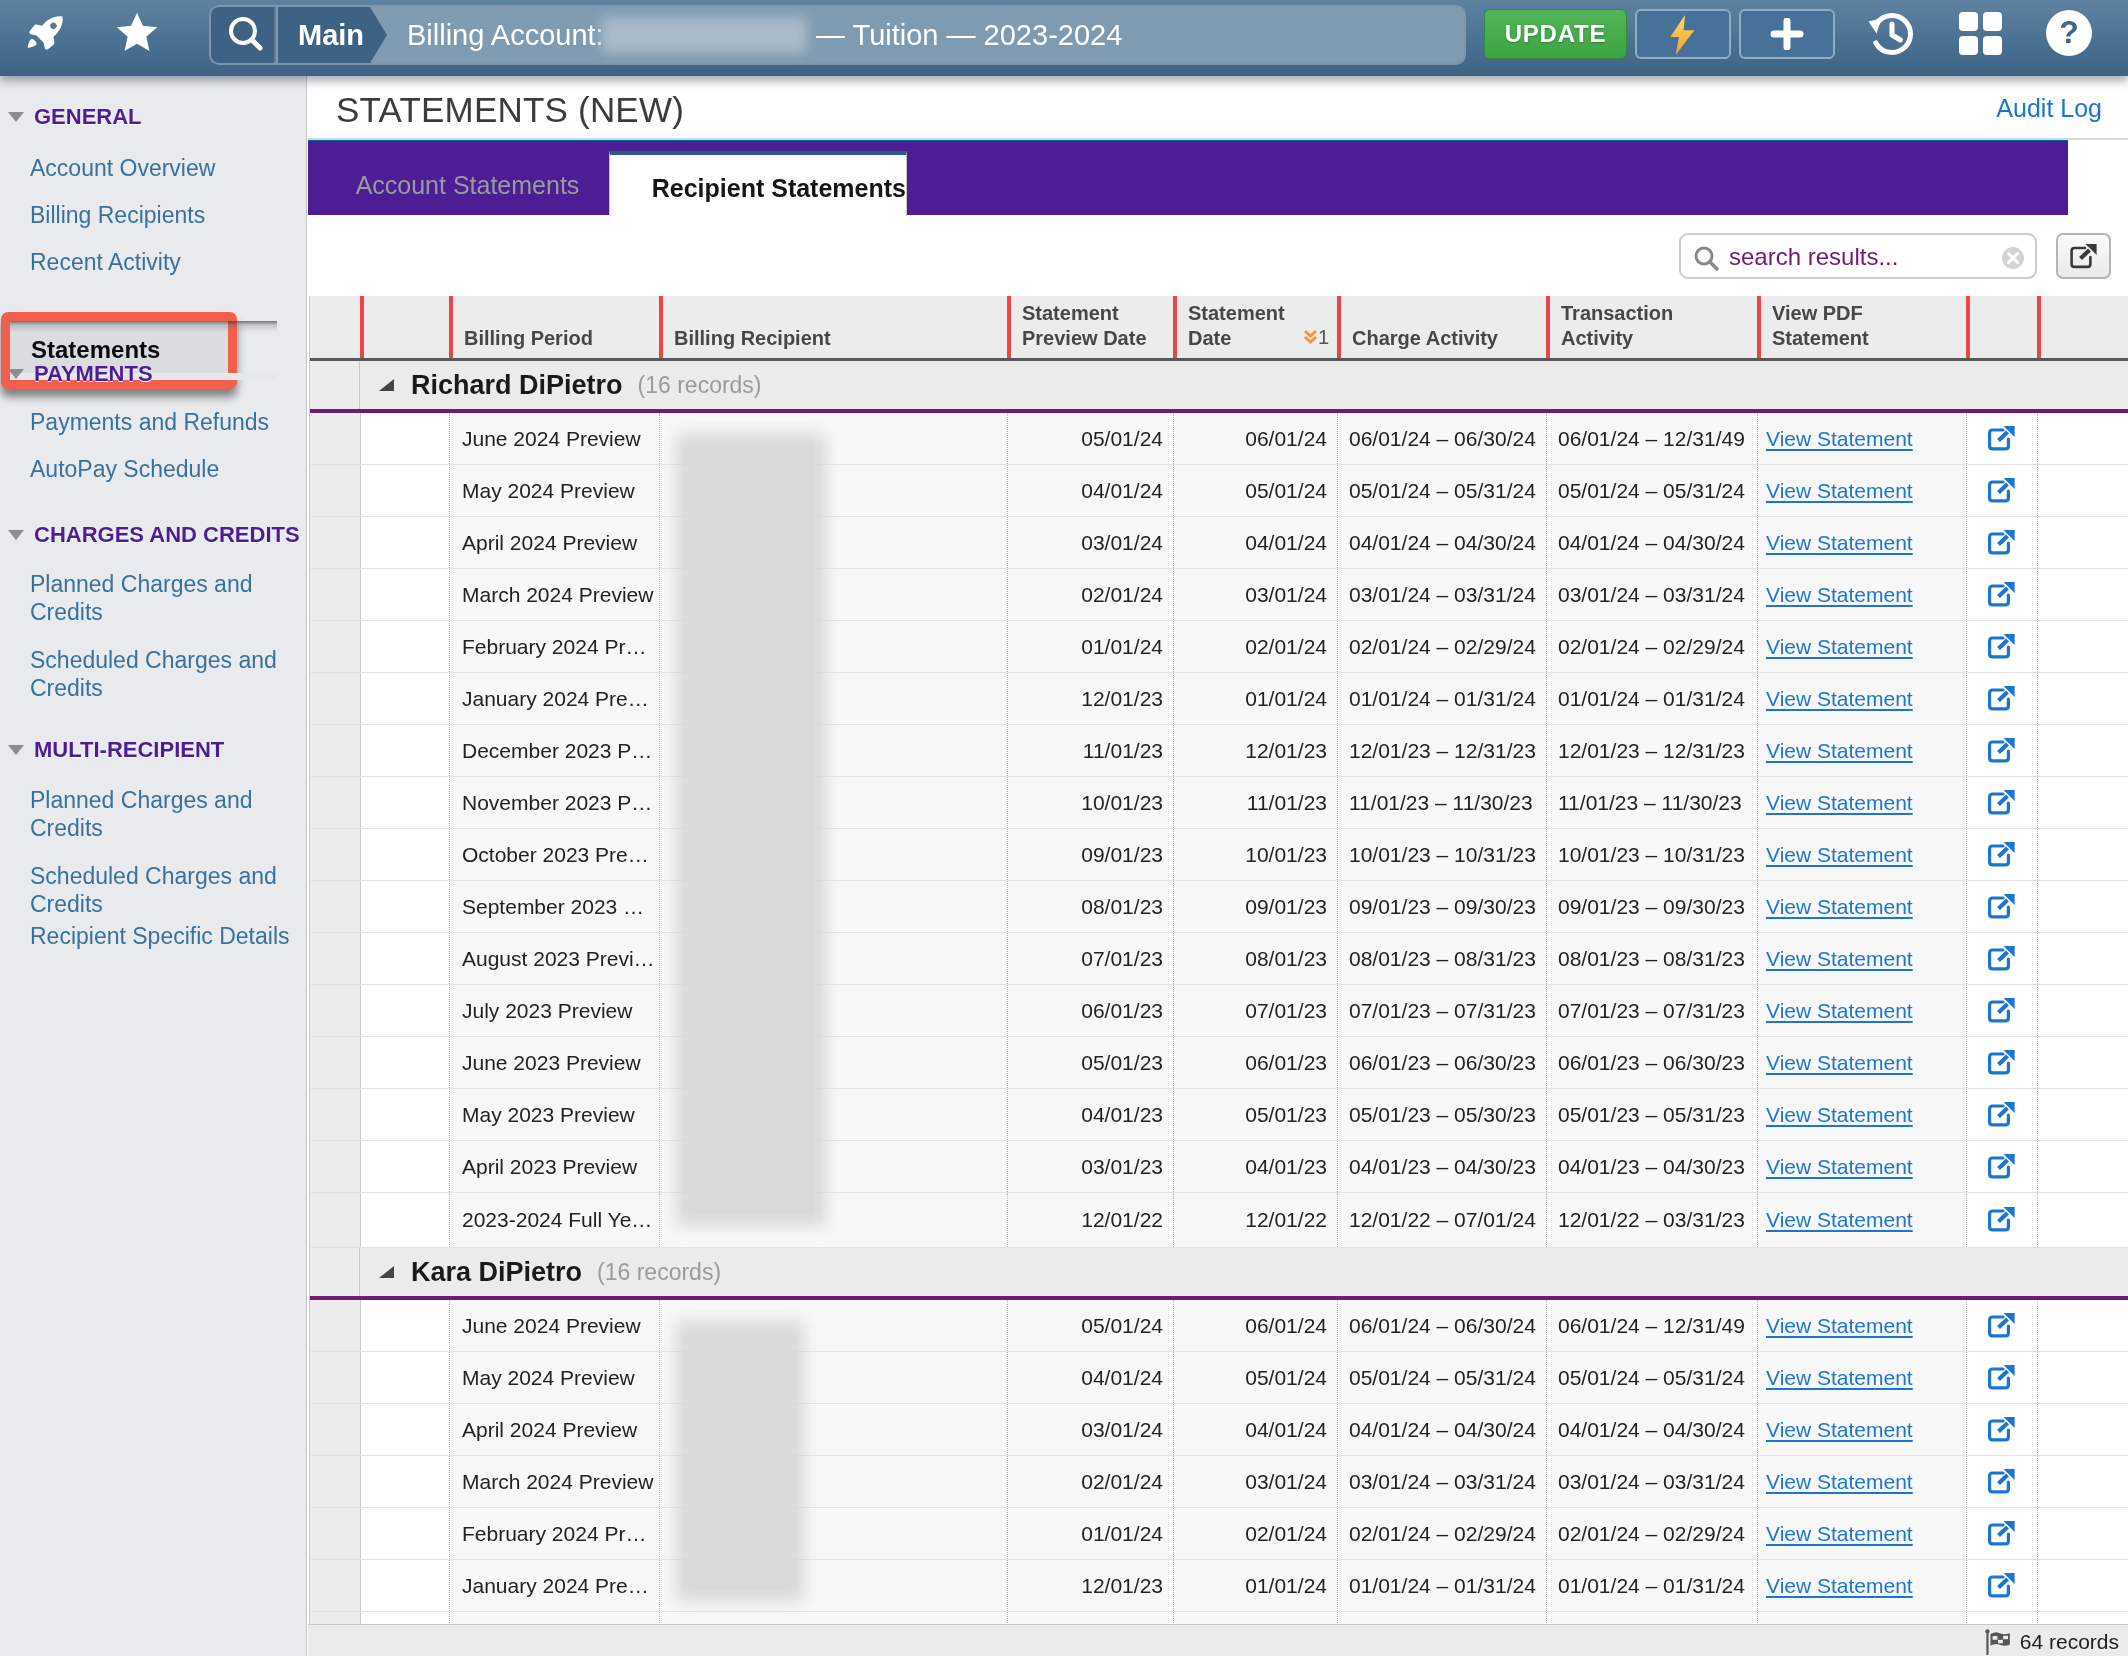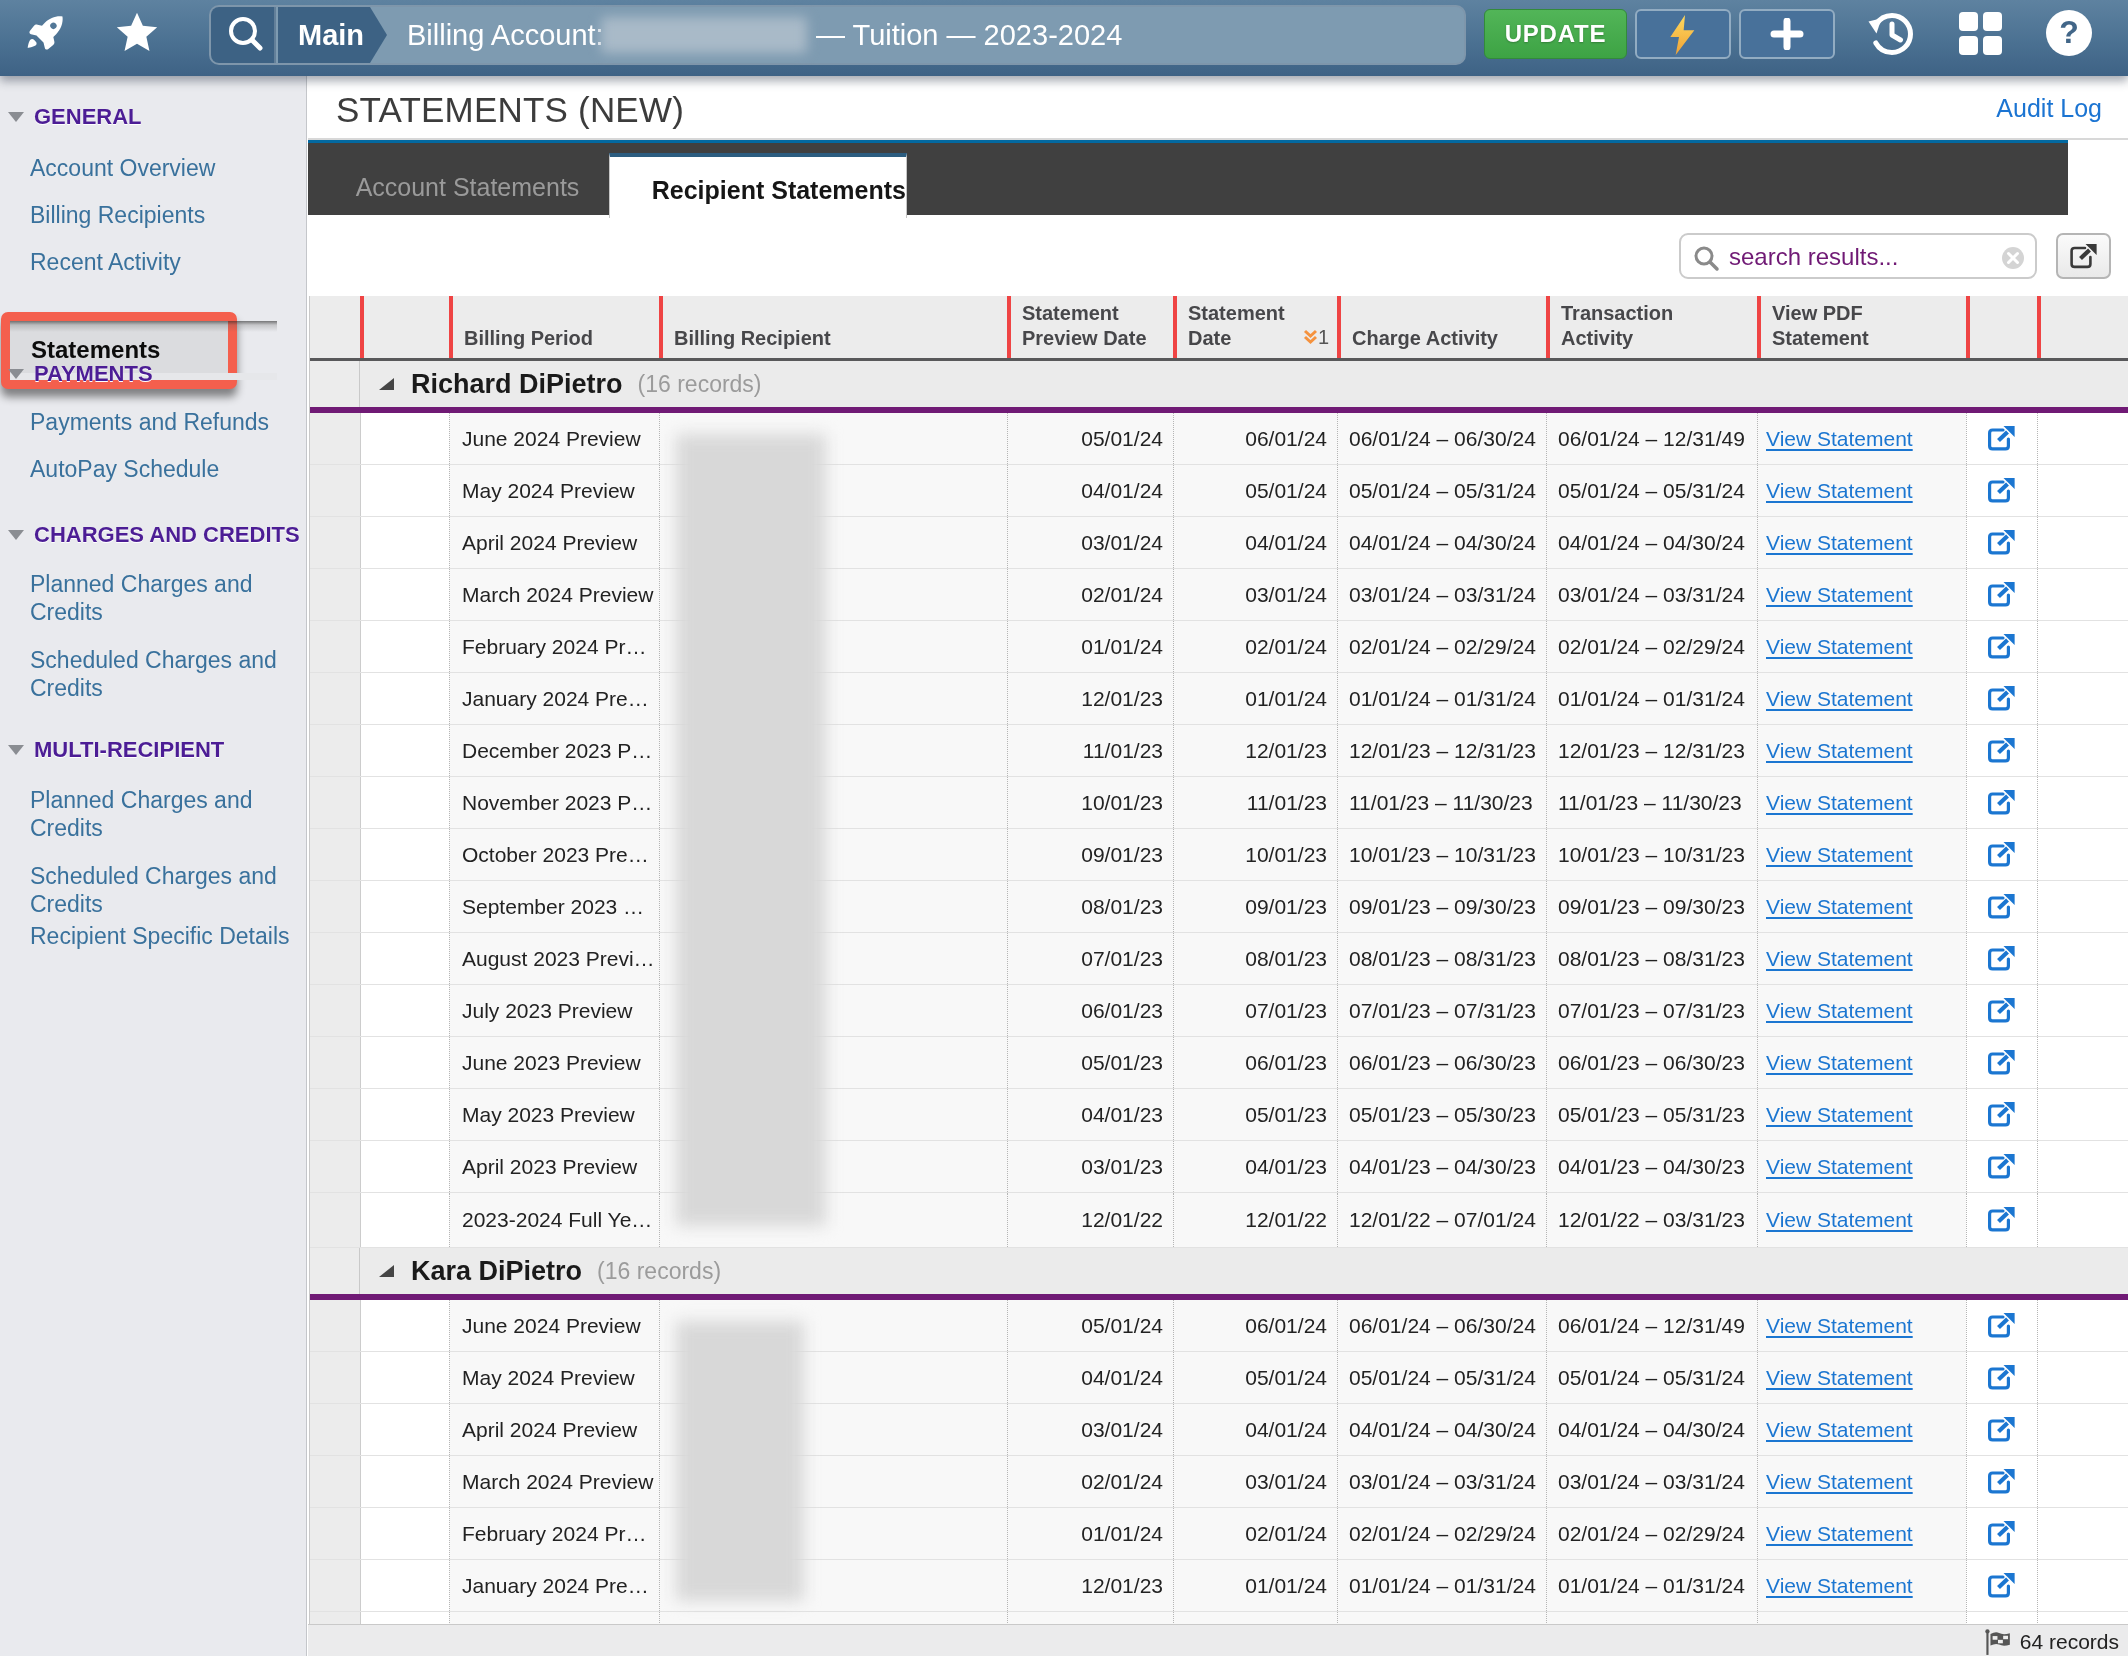--- a/index.html
+++ b/index.html
@@ -50,8 +50,8 @@
 #pagehead h1{position:absolute;left:28px;top:14px;font-size:35px;font-weight:400;color:#3c3c3c;
   letter-spacing:.2px;}
 #auditlog{position:absolute;right:26px;top:18px;font-size:25px;color:#1b74d2;}
-#tabstrip{position:absolute;left:0;top:64px;width:1760px;height:75px;background:#404040;
-  border-top:3px solid #0369a1;}
+#tabstrip{position:absolute;left:0;top:64px;width:1760px;height:75px;background:#4c1d95;
+  border-top:1px solid #0369a1;}
 #tab1{position:absolute;left:2px;top:0;width:299px;height:75px;font-size:25px;color:#9a9a9a;
   text-align:center;line-height:89px;padding-left:16px;}
 #tab2{position:absolute;left:301px;top:10px;width:298px;height:65px;background:#fff;

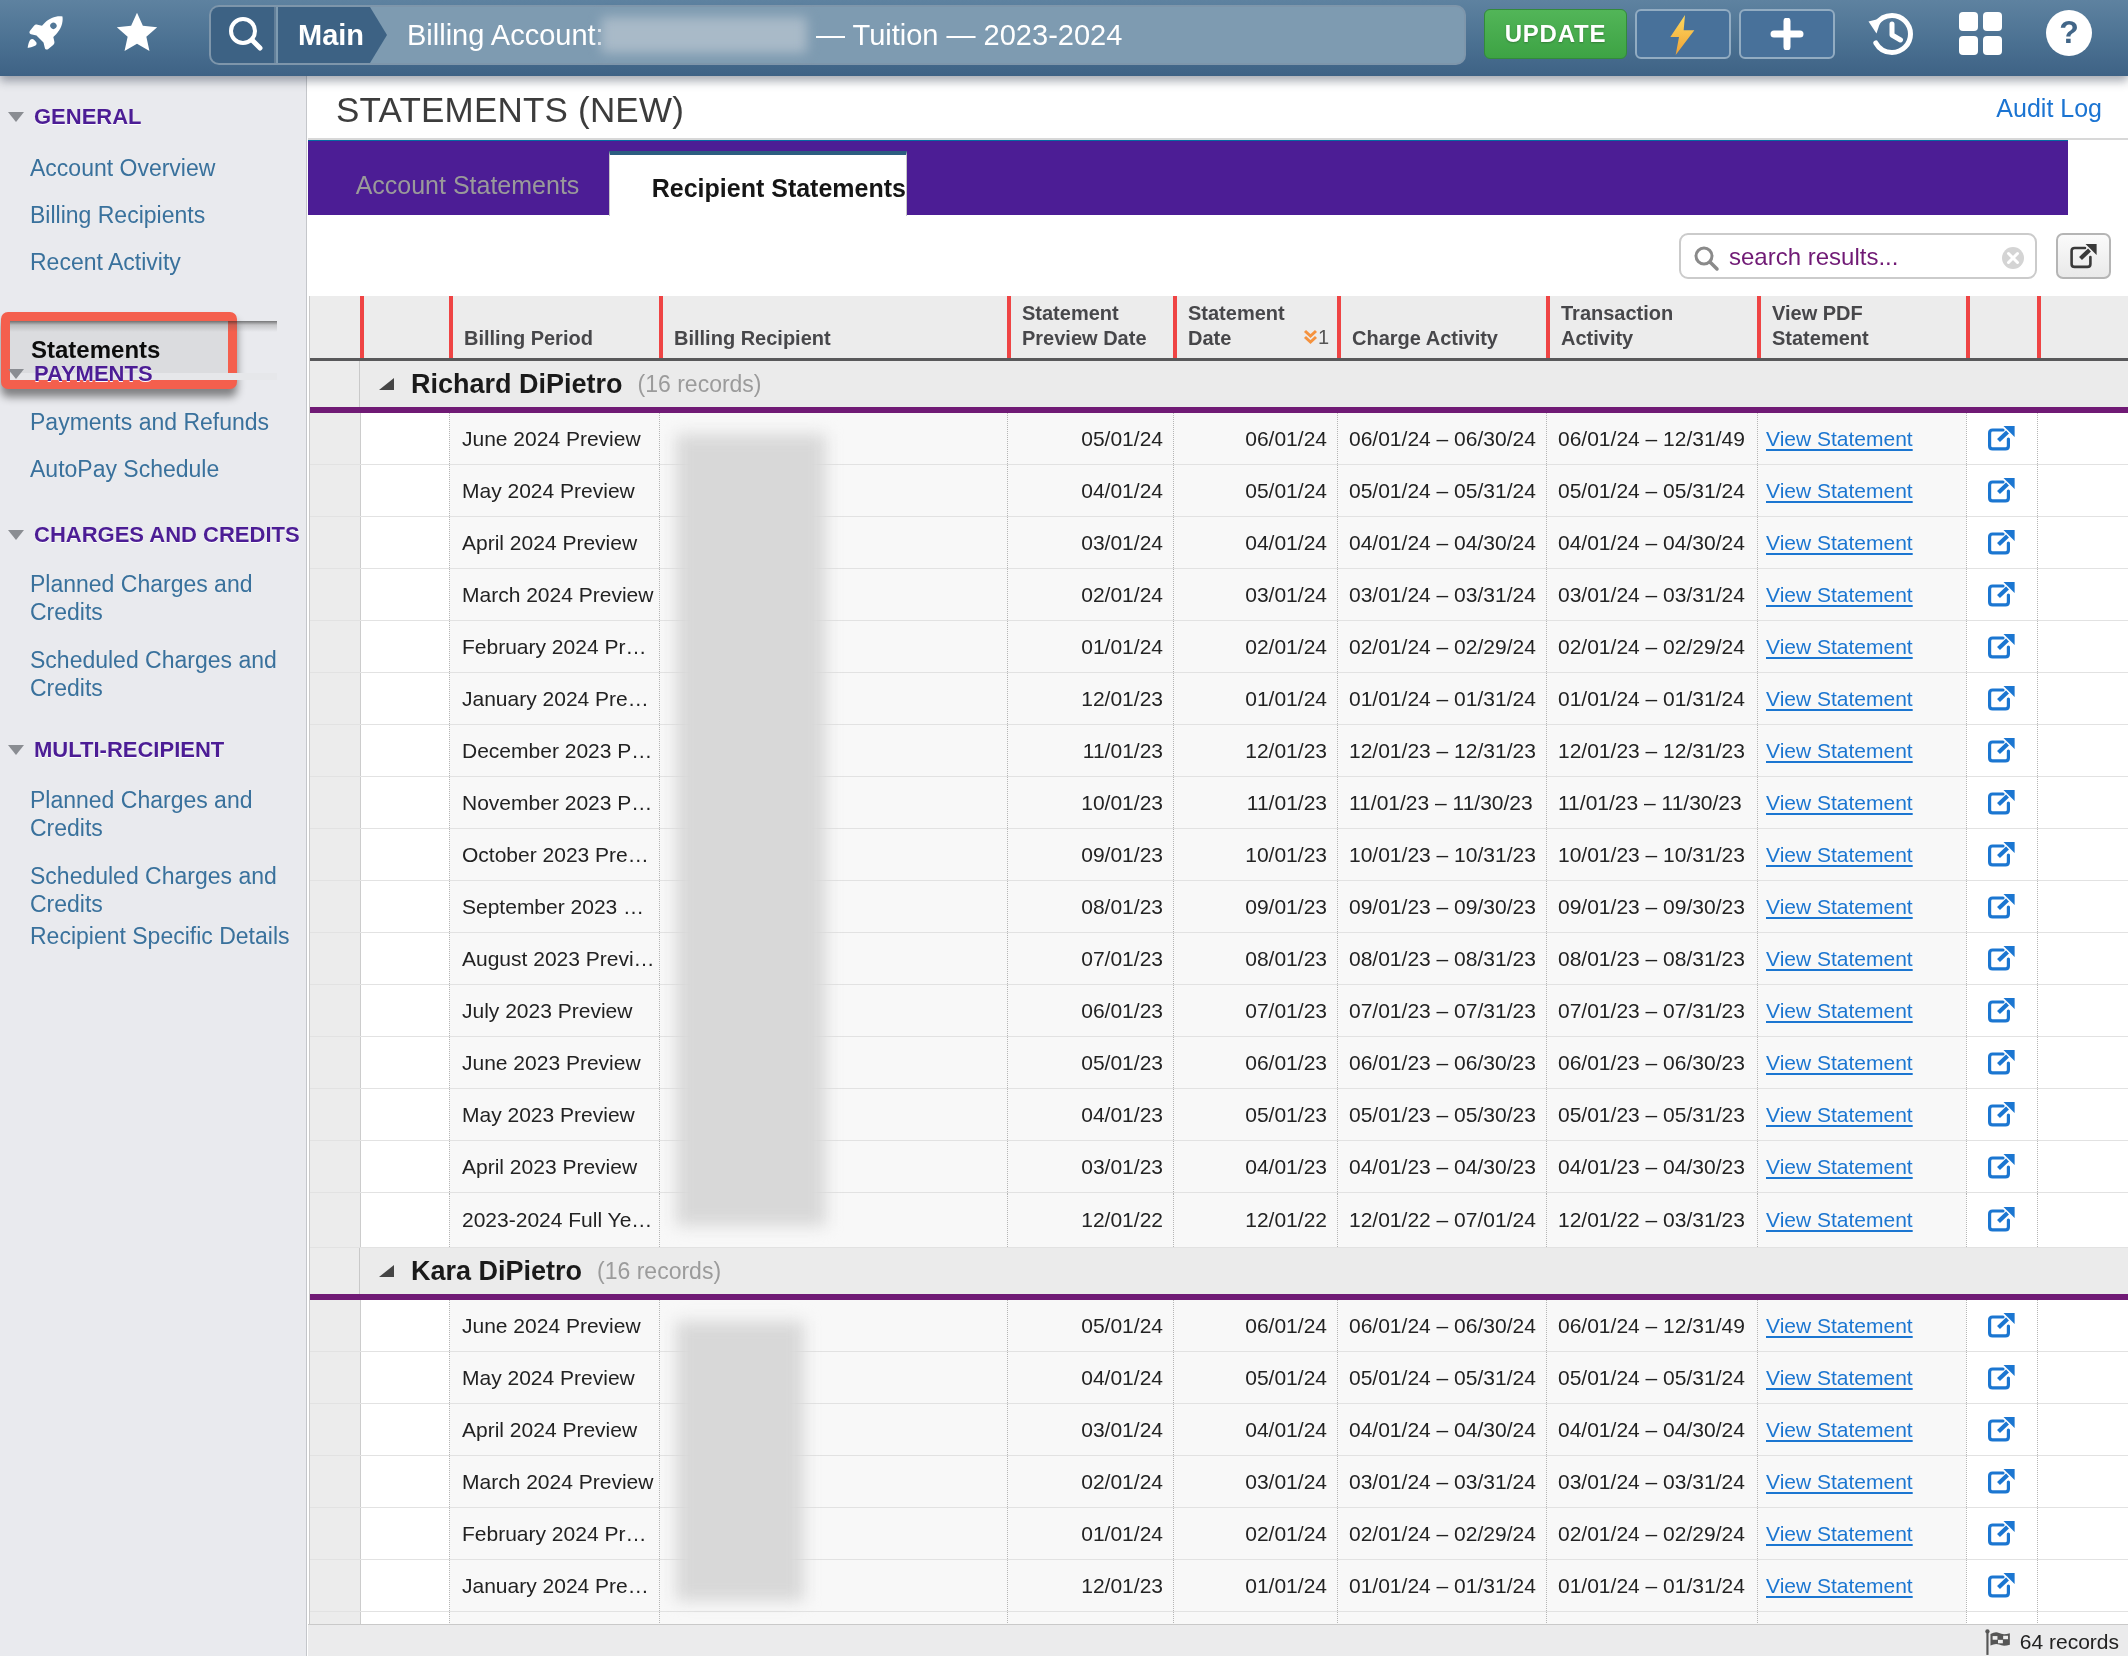--- a/index.html
+++ b/index.html
@@ -70,7 +70,7 @@
 .hrow .c{border-left:4px solid #ef4444;display:flex;align-items:flex-end;
   padding:0 8px 7px 11px;font-size:20px;font-weight:bold;color:#47474a;line-height:25px;}
 .hrow .c:first-child{border-left:none;}
-.grow{display:flex;width:1818px;height:52px;background:#ebebeb;border-bottom:6px solid #701a75;}
+.grow{display:flex;width:1818px;height:52px;background:#ebebeb;border-bottom:4px solid #701a75;}
 .grow .gut{width:50px;border-right:1px solid #c9c9c9;background:#ececec;}
 .grow .lbl{display:flex;align-items:center;padding-left:19px;}
 .grow .tri{width:0;height:0;border-bottom:12px solid #454545;border-left:15px solid transparent;

